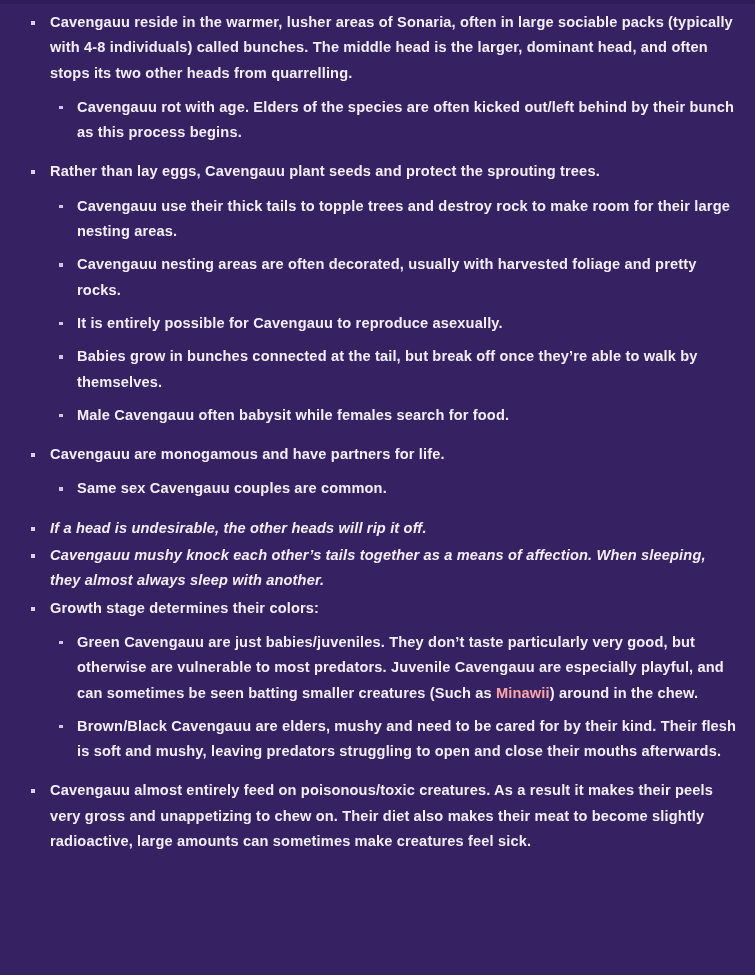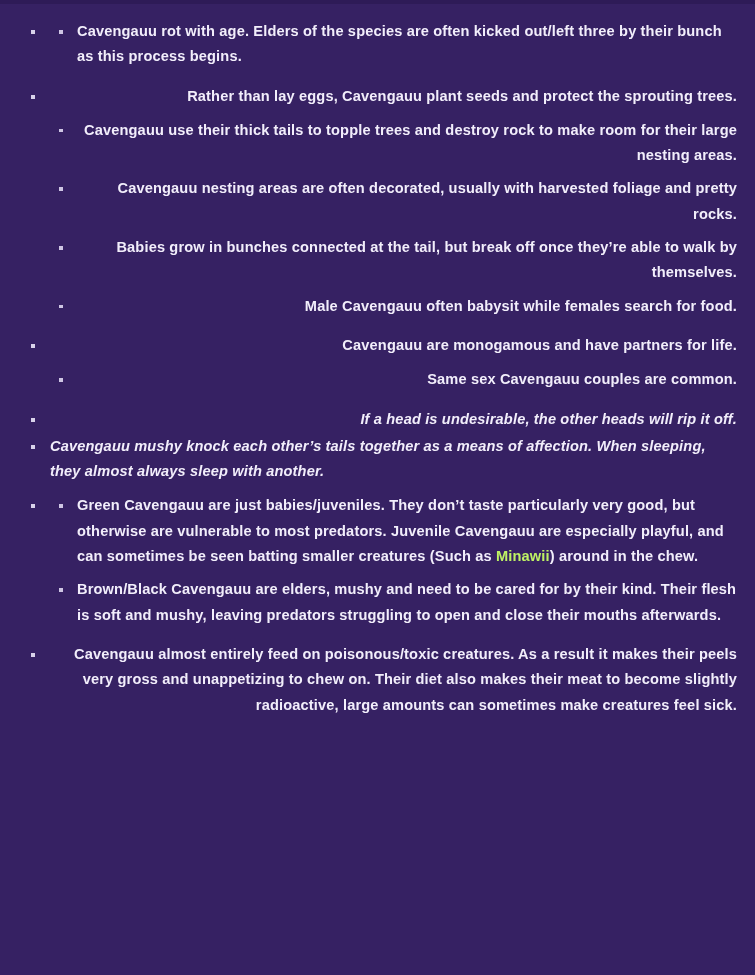--- a/index.html
+++ b/index.html
@@ -110,6 +110,7 @@
 
     <li class="has-sub">
       <span class="bullet"></span>
+      <span class="txt">Cavengauu reside in the warmer, lusher areas of Sonaria, often in large sociable packs (typically with 4-8 individuals) called bunches. The middle head is the larger, dominant head, and often stops its two other heads from quarrelling.</span>
       <ul class="level2">
         <li>
           <span class="bullet"></span>

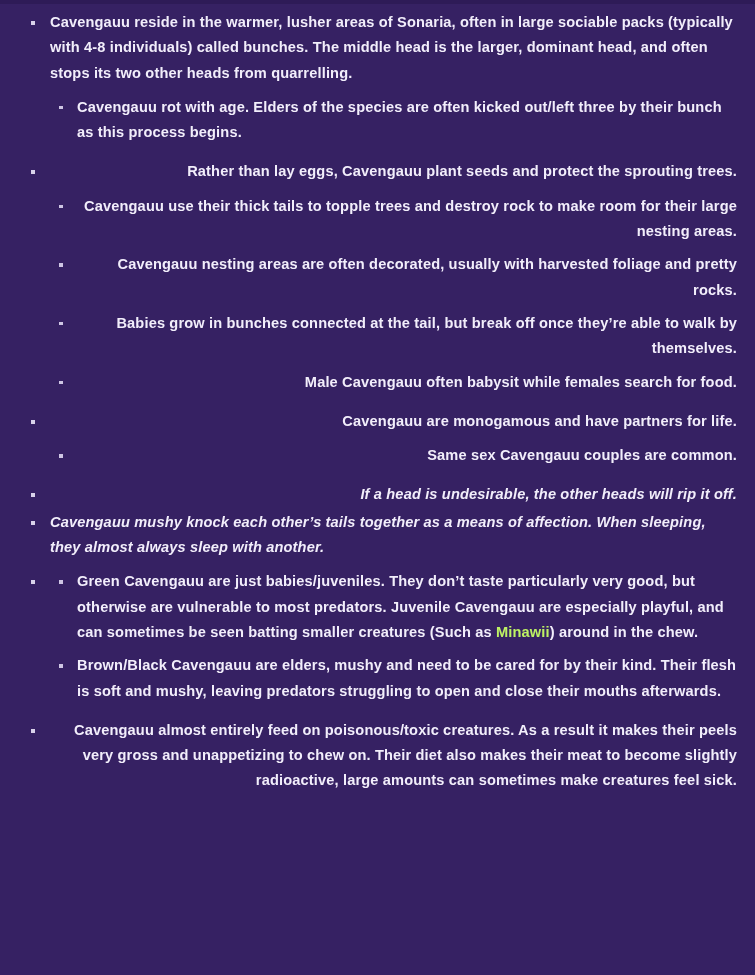--- a/index.html
+++ b/index.html
@@ -114,7 +114,7 @@
       <ul class="level2">
         <li>
           <span class="bullet"></span>
-          <span>Cavengauu rot with age. Elders of the species are often kicked out/left three by their bunch as this process begins.</span>
+          <span>Cavengauu rot with age. Elders of the species are often kicked out/left behind by their bunch as this process begins.</span>
         </li>
       </ul>
     </li>

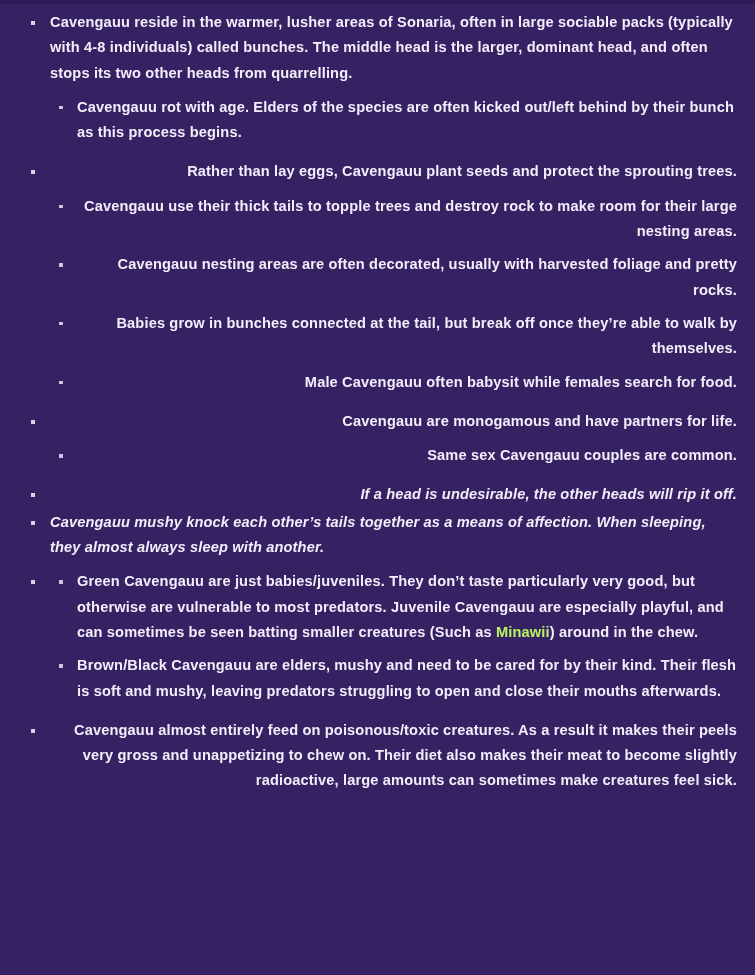--- a/index.html
+++ b/index.html
@@ -86,7 +86,6 @@
   }
   ul.level1 > li.gap-before {
     margin-top: 13px;
-    text-align: right;
   }
   ul.level1 > li.tight {
     margin-bottom: 2px;

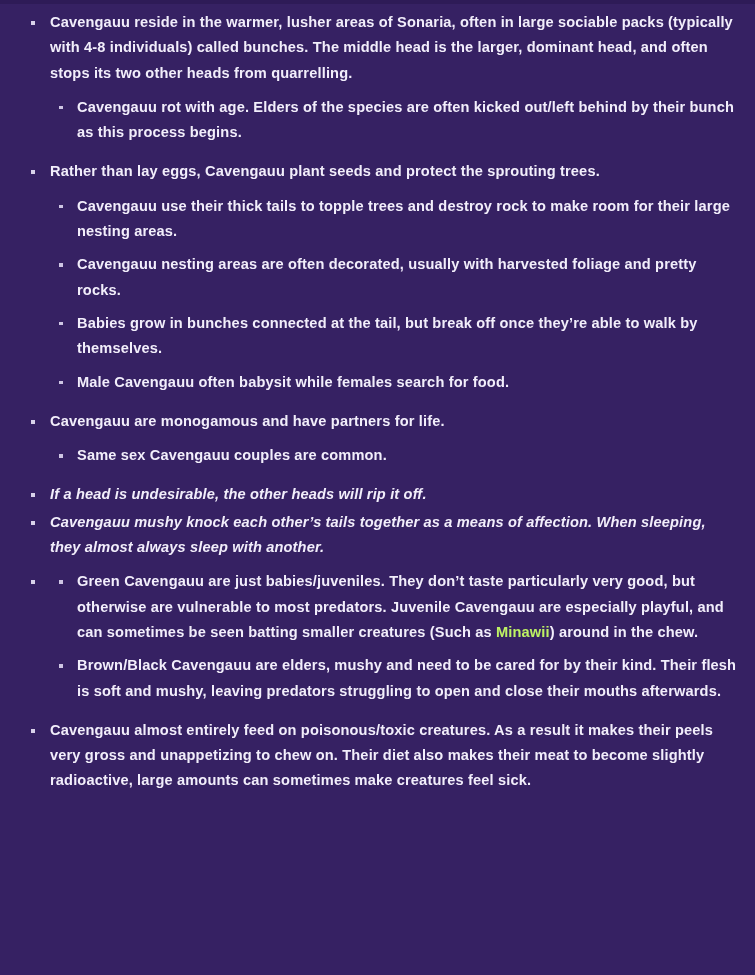--- a/index.html
+++ b/index.html
@@ -132,6 +132,7 @@
         </li>
         <li>
           <span class="bullet"></span>
+          <span>It is entirely possible for Cavengauu to reproduce asexually.</span>
         </li>
         <li>
           <span class="bullet"></span>

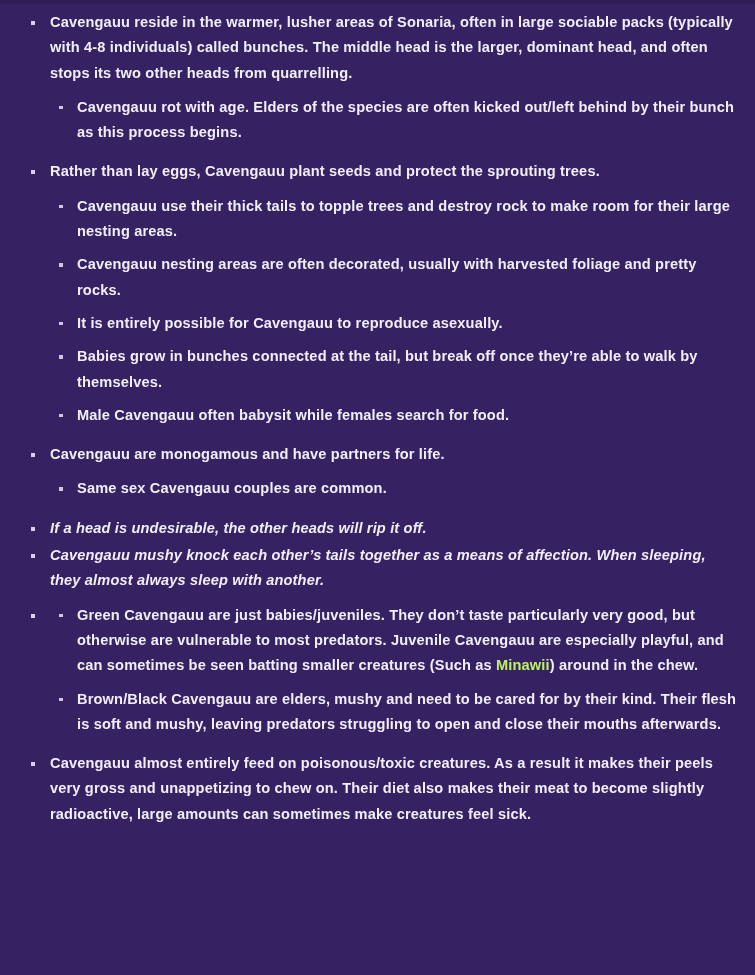--- a/index.html
+++ b/index.html
@@ -168,6 +168,7 @@
 
     <li class="has-sub">
       <span class="bullet"></span>
+      <span class="txt">Growth stage determines their colors:</span>
       <ul class="level2">
         <li>
           <span class="bullet"></span>

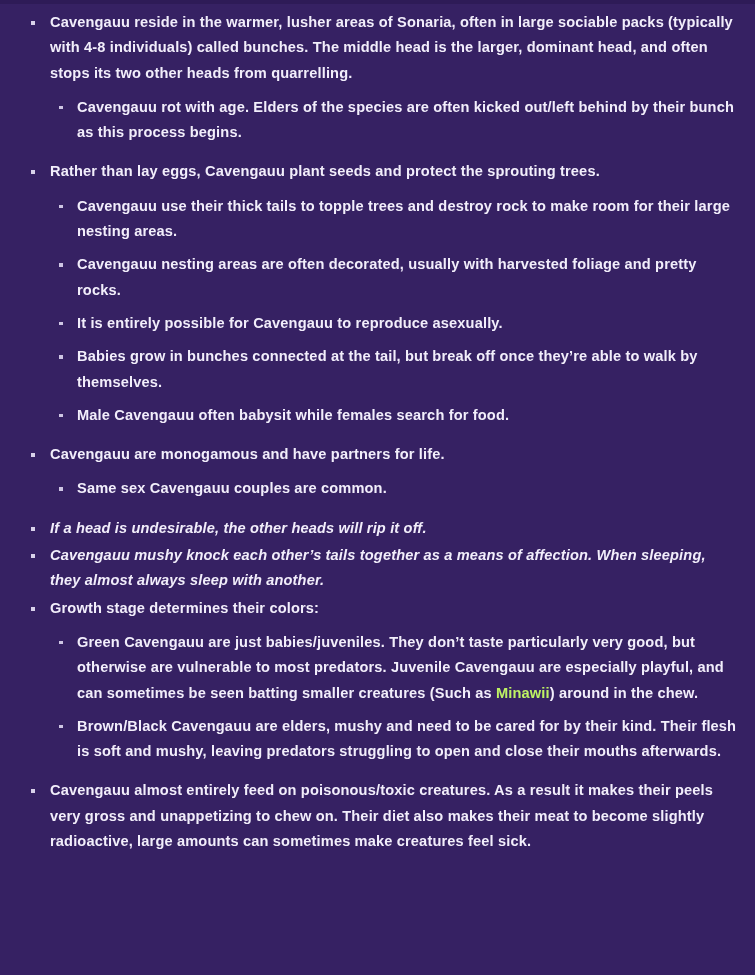--- a/index.html
+++ b/index.html
@@ -93,7 +93,7 @@
   }
 
   .link {
-    color: #bef264;
+    color: #fca5a5;
     text-decoration: none;
     cursor: pointer;
   }

